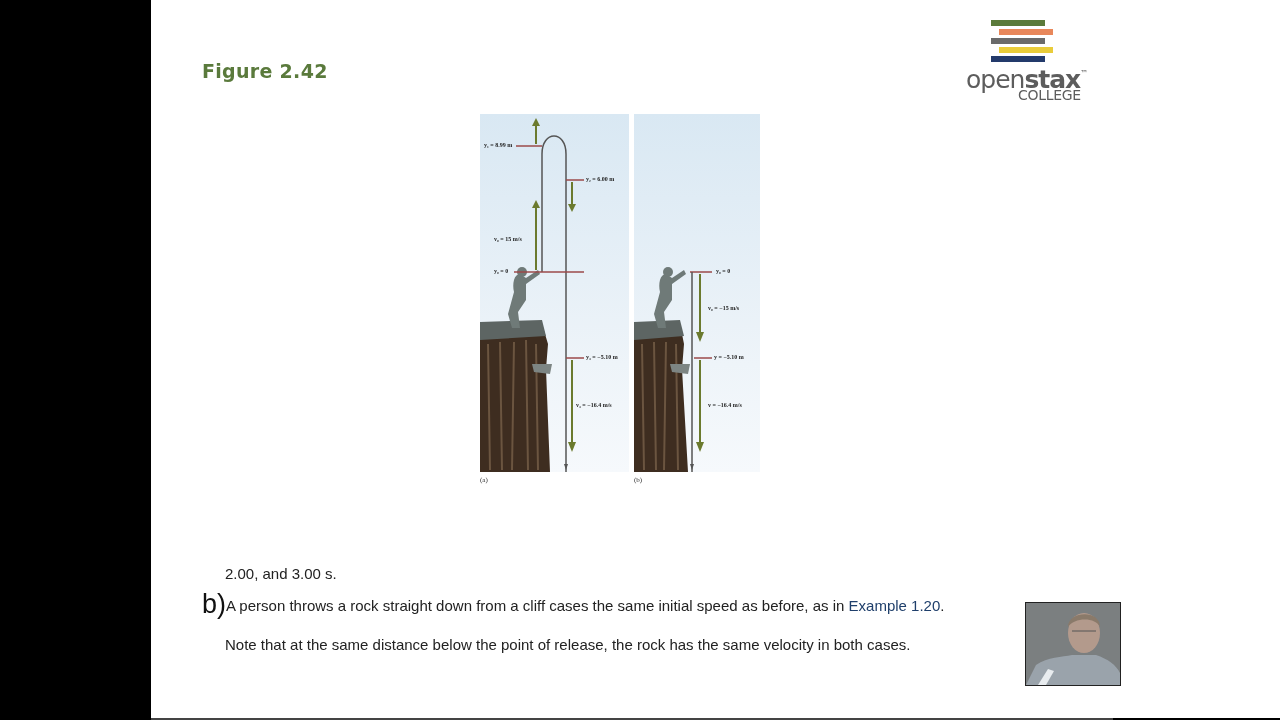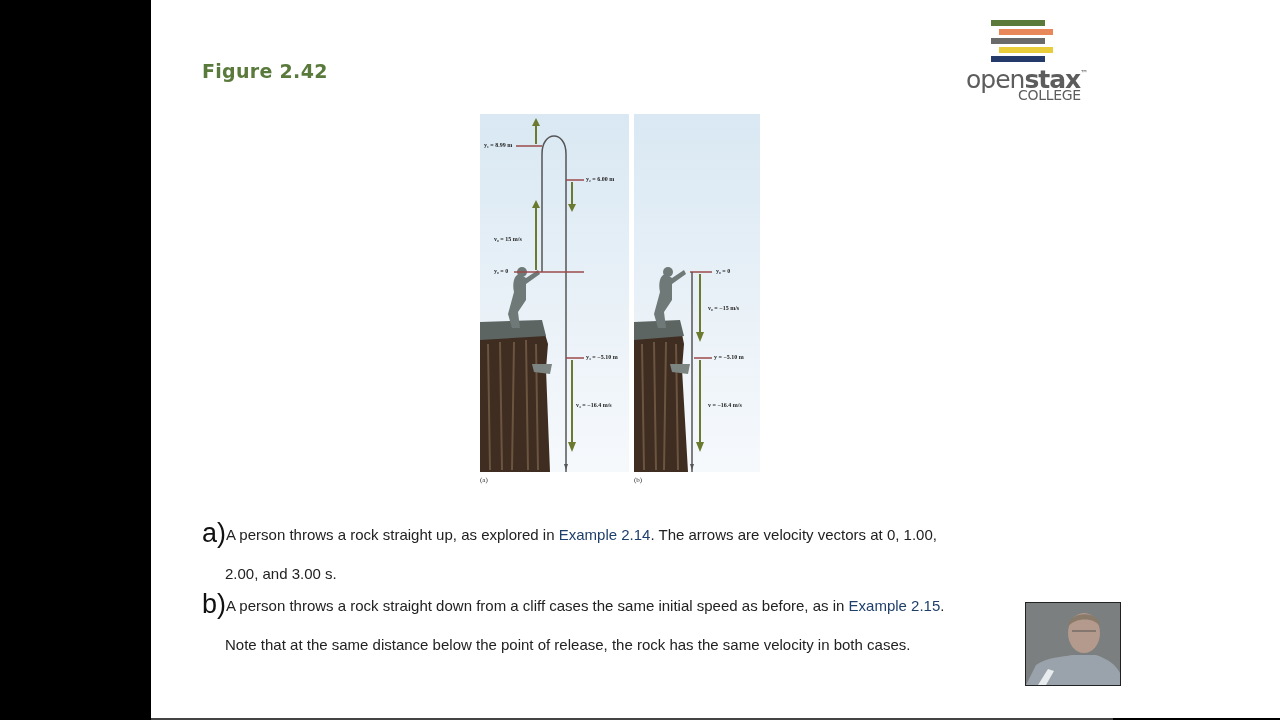--- a/index.html
+++ b/index.html
@@ -139,7 +139,6 @@
     <div class="panel-label" style="left:154px;">(b)</div>
   </div>
 
-  <div class="caption caption-a1"><span class="marker">a)</span><span>A person throws a rock straight up, as explored in </span><span class="link">Example 2.14</span><span>. The arrows are velocity vectors at 0, 1.00,</span></div>
   <div class="caption caption-a2">2.00, and 3.00 s.</div>
 
   <div class="caption caption-b1"><span class="marker">b)</span><span>A person throws a rock straight down from a cliff cases the same initial speed as before, as in </span><span class="link">Example 2.15</span><span>.</span></div>

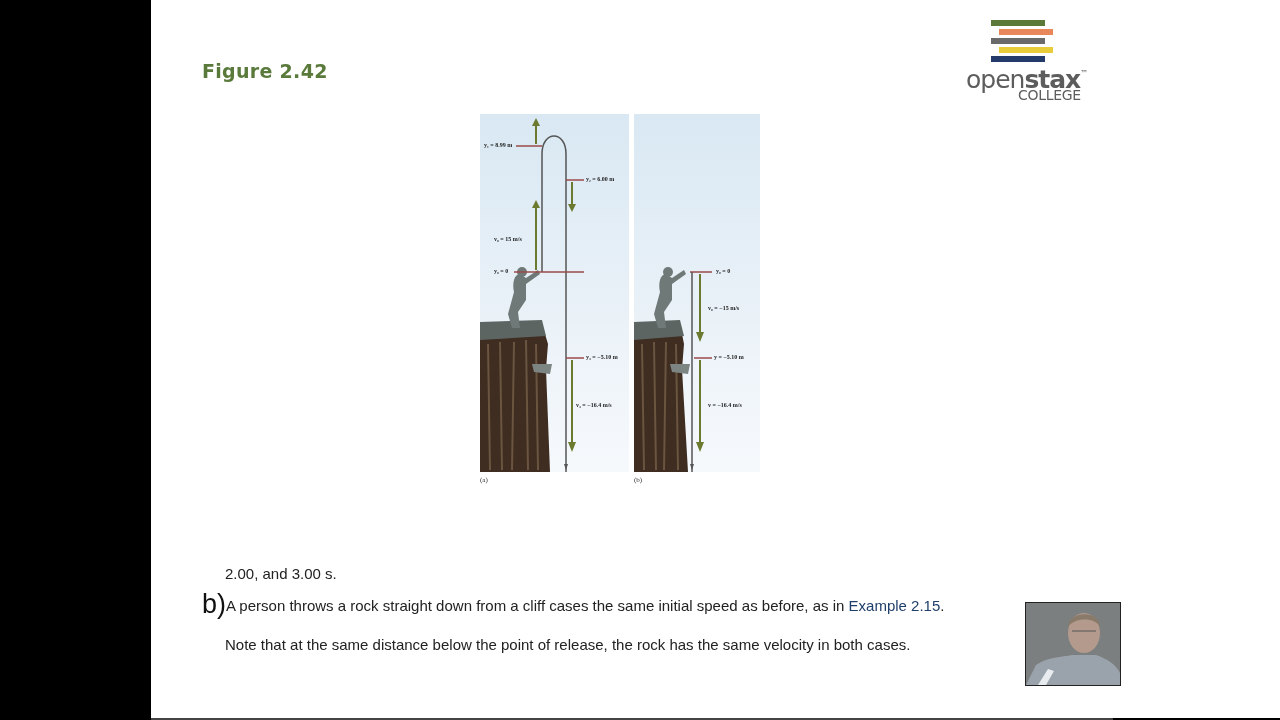--- a/index.html
+++ b/index.html
@@ -141,7 +141,7 @@
 
   <div class="caption caption-a2">2.00, and 3.00 s.</div>
 
-  <div class="caption caption-b1"><span class="marker">b)</span><span>A person throws a rock straight down from a cliff cases the same initial speed as before, as in </span><span class="link">Example 2.15</span><span>.</span></div>
+  <div class="caption caption-b1"><span class="marker">b)</span><span>A person throws a rock straight down from a cliff cases the same initial speed as before, as in </span><span class="link">Example 1.20</span><span>.</span></div>
   <div class="caption caption-b2">Note that at the same distance below the point of release, the rock has the same velocity in both cases.</div>
 </div>
 

